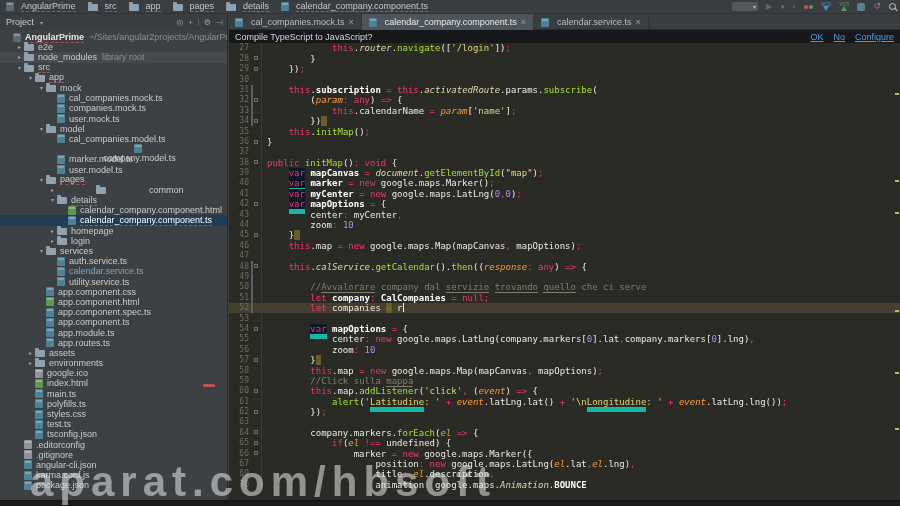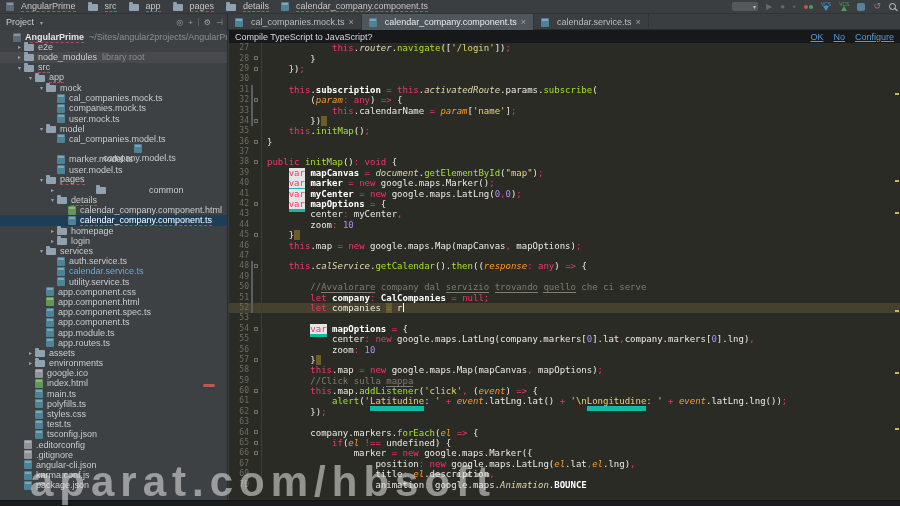--- a/index.html
+++ b/index.html
@@ -76,7 +76,7 @@
   #notif .actions { margin-left:auto; display:flex; gap:10px; }
   #notif .actions span { color:#4f9ee3; text-decoration:underline; }
   #code { position:relative; }
-  .cl { display:flex; height:10.4px; align-items:center; position:relative; }
+  .cl { display:flex; height:10.4px; align-items:flex-end; position:relative; }
   .cl.cur { background:#45412e; }
   .cl .ln { width:20px; text-align:right; font-family:"DejaVu Sans Mono", monospace;
     font-size:8px; color:#6d6d62; flex:none; line-height:10px; }

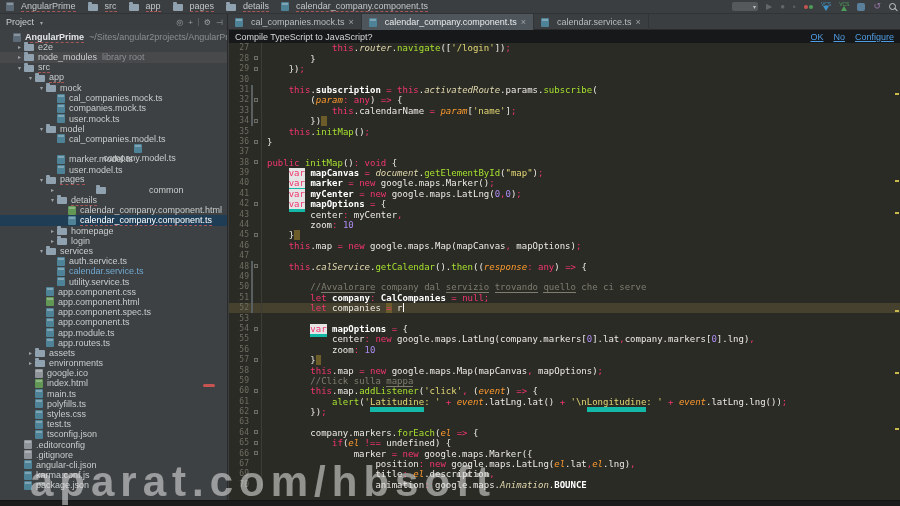--- a/index.html
+++ b/index.html
@@ -98,7 +98,7 @@
   .tk-b { color:#ffffff; font-weight:bold; }
   .tk-c { color:#7e7d70; }
   .tk-cu { color:#7e7d70; border-bottom:1px solid #7e7d70; }
-  .tk-vw { color:#f0356f; background:#e5e5e5; border-bottom:3px solid #14b8a6; }
+  .tk-vw { color:#f0356f; background:#0f172a; border-bottom:5px solid #14b8a6; }
   .tk-eq { color:#f0356f; background:#6b5c2a; }
   .tk-hl { background:#6b5c2a; }
   .tk-caret { display:inline-block; width:1px; height:9px; background:#ffffff; vertical-align:-1px; }

